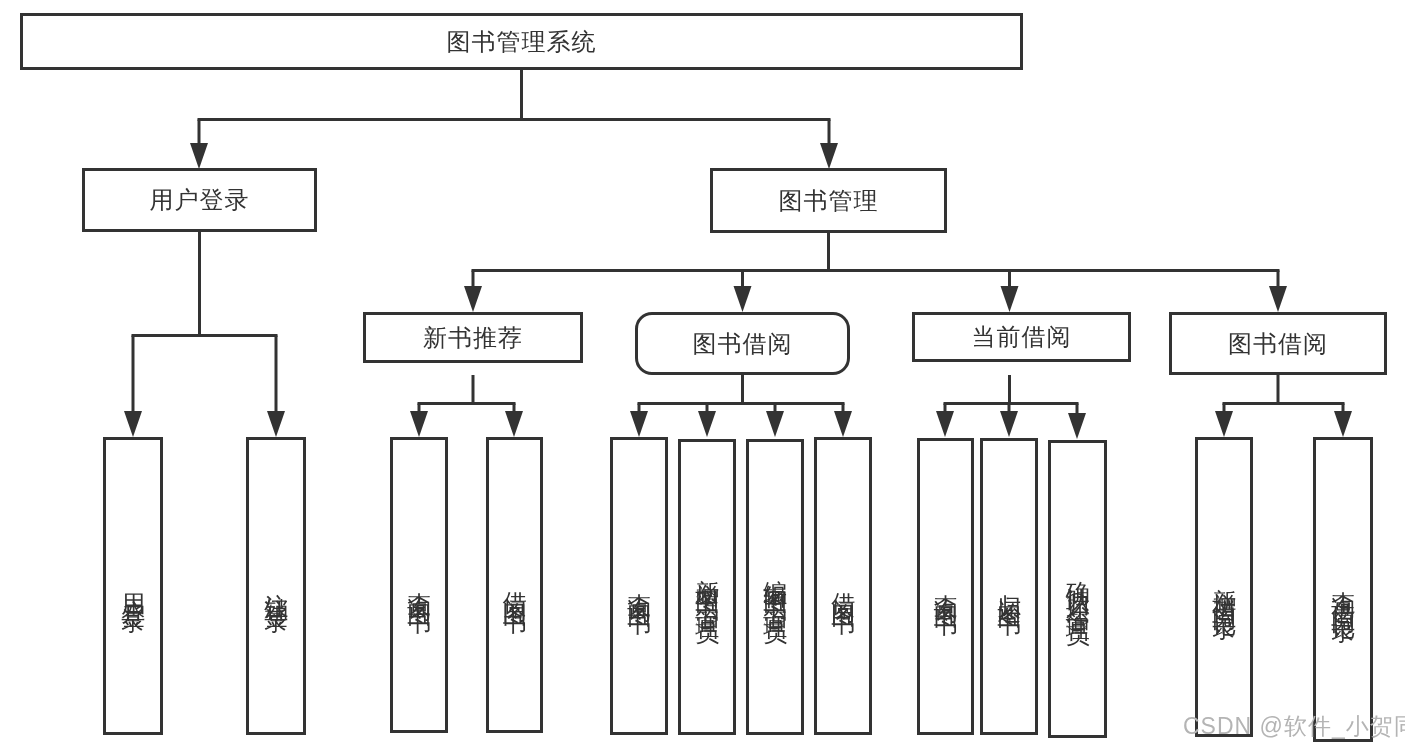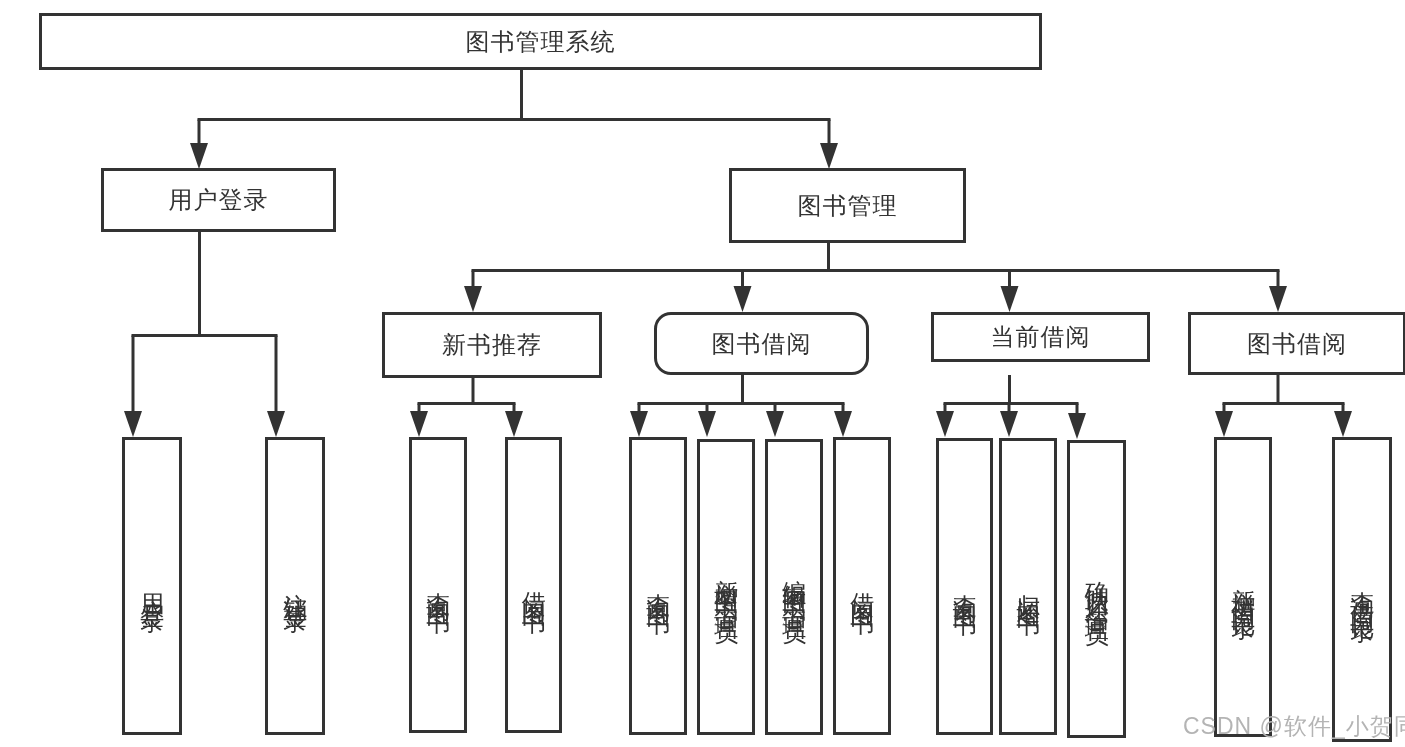--- a/index.html
+++ b/index.html
@@ -39,7 +39,6 @@
     align-items: center;
     justify-content: center;
     color: #333333;
-    margin-left: 19px;
   }
   .hbox {
     font-size: 24px;

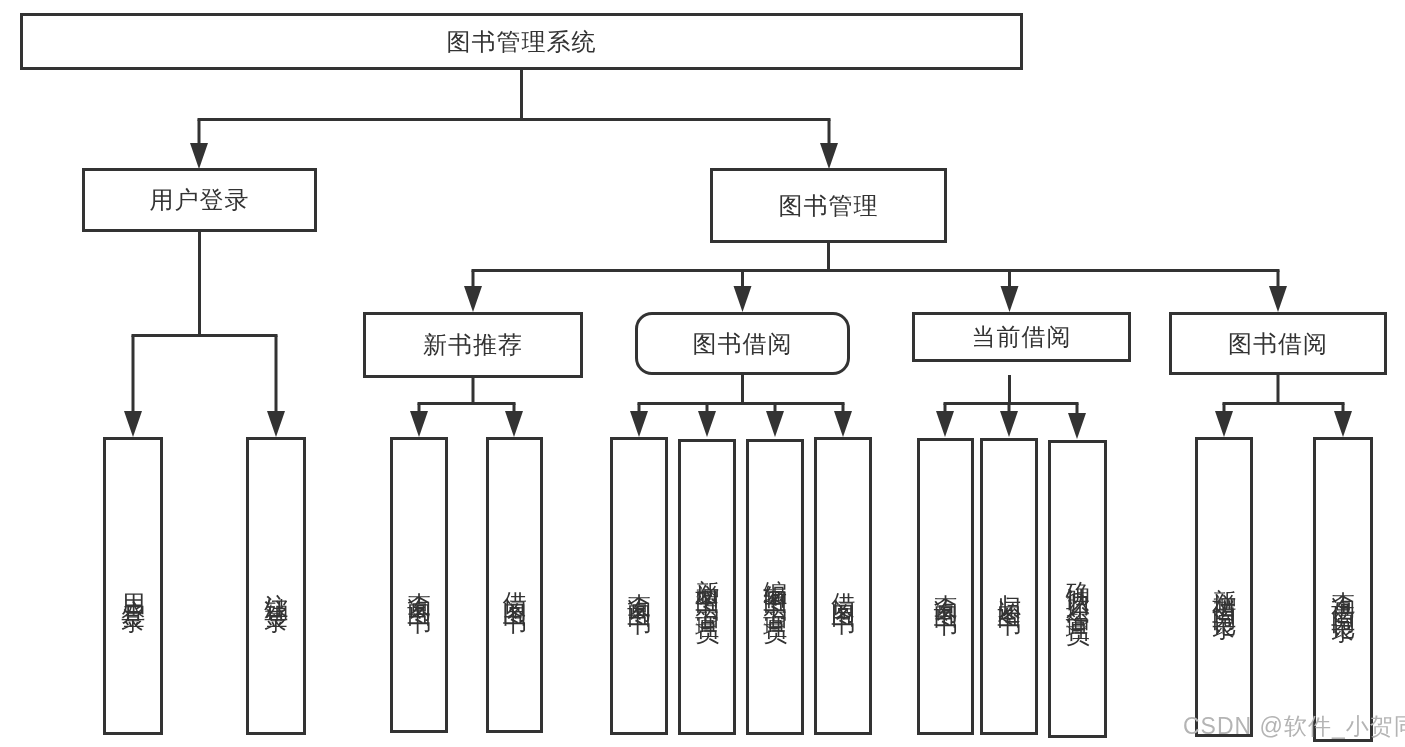--- a/index.html
+++ b/index.html
@@ -146,7 +146,7 @@
   <div class="box hbox" style="left:20px;top:13px;width:1003px;height:57px;">图书管理系统</div>
 
   <div class="box hbox" style="left:82px;top:168px;width:235px;height:64px;">用户登录</div>
-  <div class="box hbox" style="left:710px;top:168px;width:237px;height:75px;">图书管理</div>
+  <div class="box hbox" style="left:710px;top:168px;width:237px;height:65px;">图书管理</div>
 
   <div class="box hbox" style="left:363px;top:312px;width:220px;height:66px;">新书推荐</div>
   <div class="box hbox" style="left:635px;top:312px;width:215px;height:63px;border-radius:17px;">图书借阅</div>

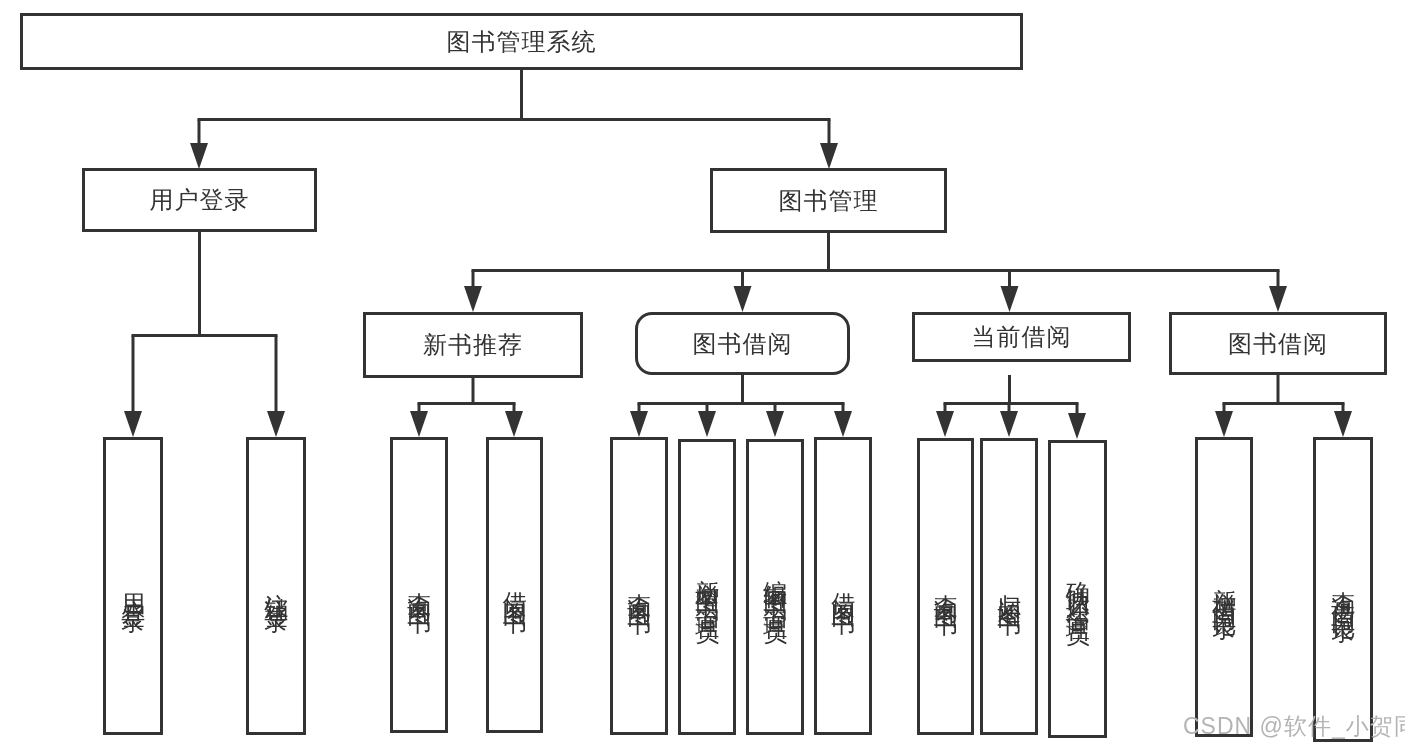--- a/index.html
+++ b/index.html
@@ -148,7 +148,7 @@
   <div class="box hbox" style="left:82px;top:168px;width:235px;height:64px;">用户登录</div>
   <div class="box hbox" style="left:710px;top:168px;width:237px;height:65px;">图书管理</div>
 
-  <div class="box hbox" style="left:363px;top:312px;width:220px;height:66px;">新书推荐</div>
+  <div class="box hbox" style="left:363px;top:312px;width:220px;height:51px;">新书推荐</div>
   <div class="box hbox" style="left:635px;top:312px;width:215px;height:63px;border-radius:17px;">图书借阅</div>
   <div class="box hbox" style="left:912px;top:312px;width:219px;height:50px;">当前借阅</div>
   <div class="box hbox" style="left:1169px;top:312px;width:218px;height:63px;">图书借阅</div>

